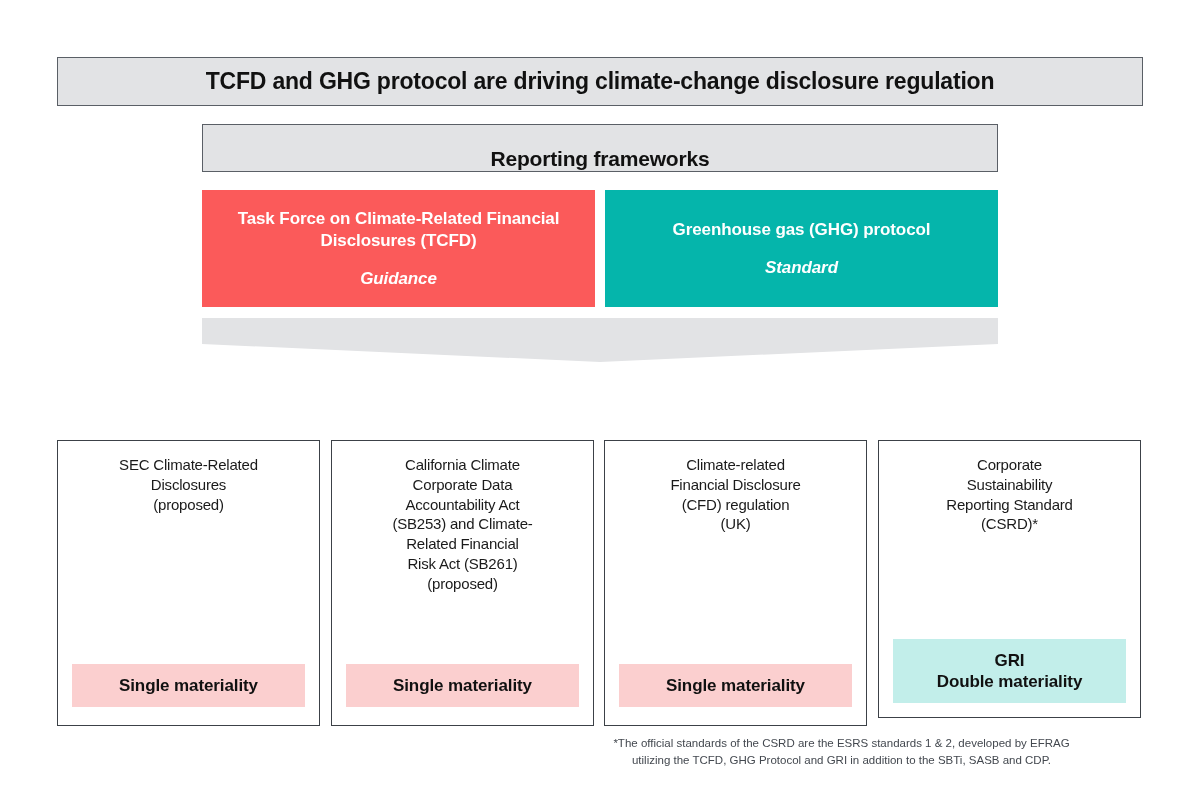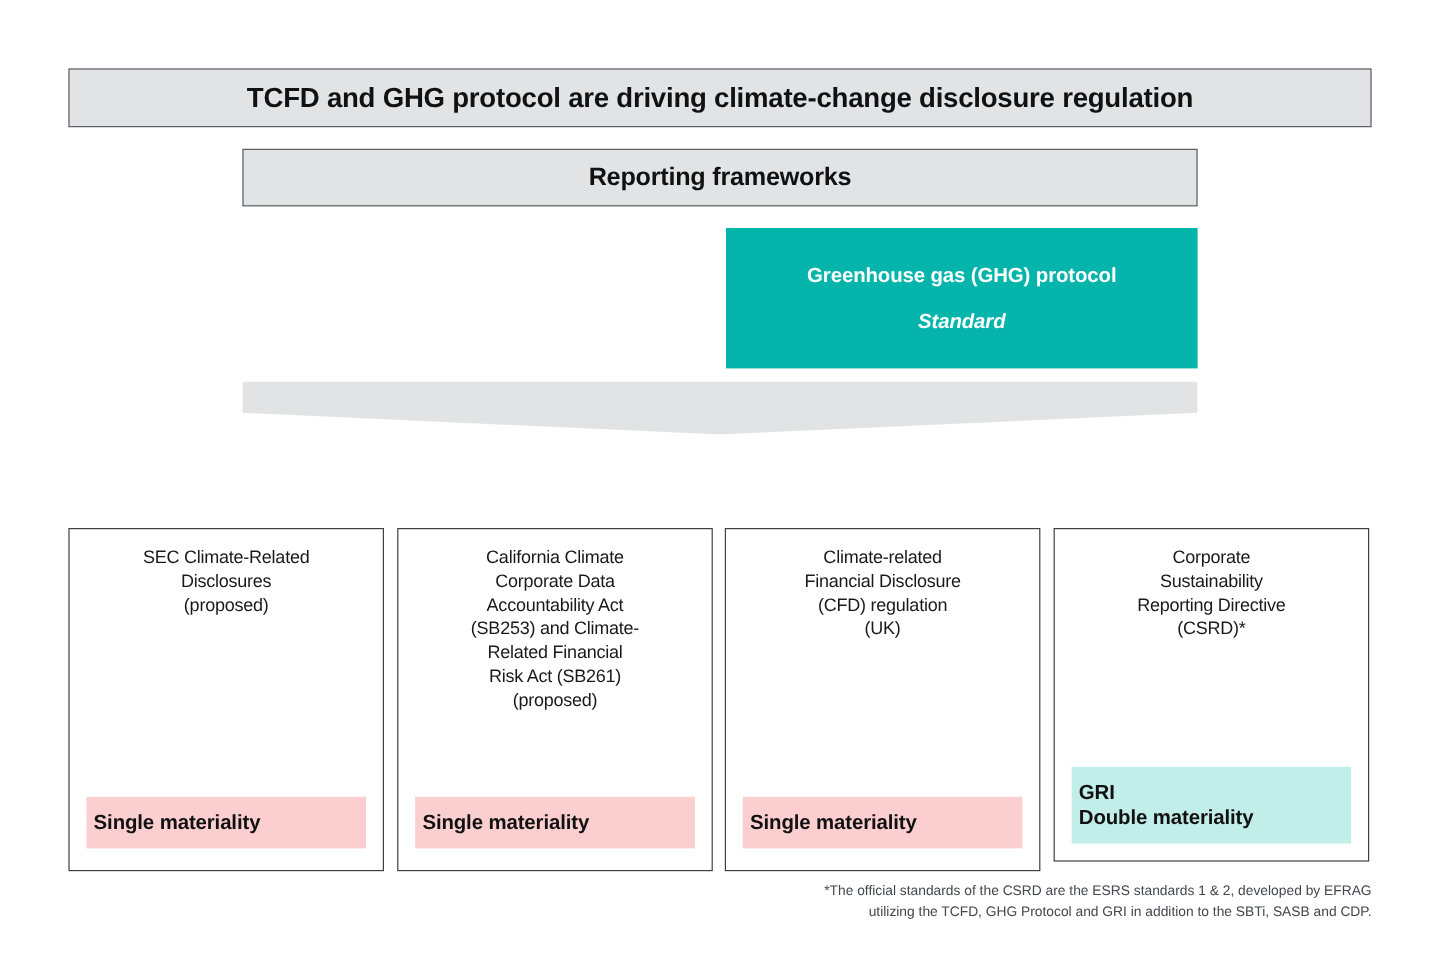--- a/index.html
+++ b/index.html
@@ -46,6 +46,7 @@
     left: 202px; top: 124px;
     width: 796px; height: 48px;
     font-size: 21px;
+    align-items: flex-end;
   }
   #banner-esg {
     left: 57px; top: 380px;

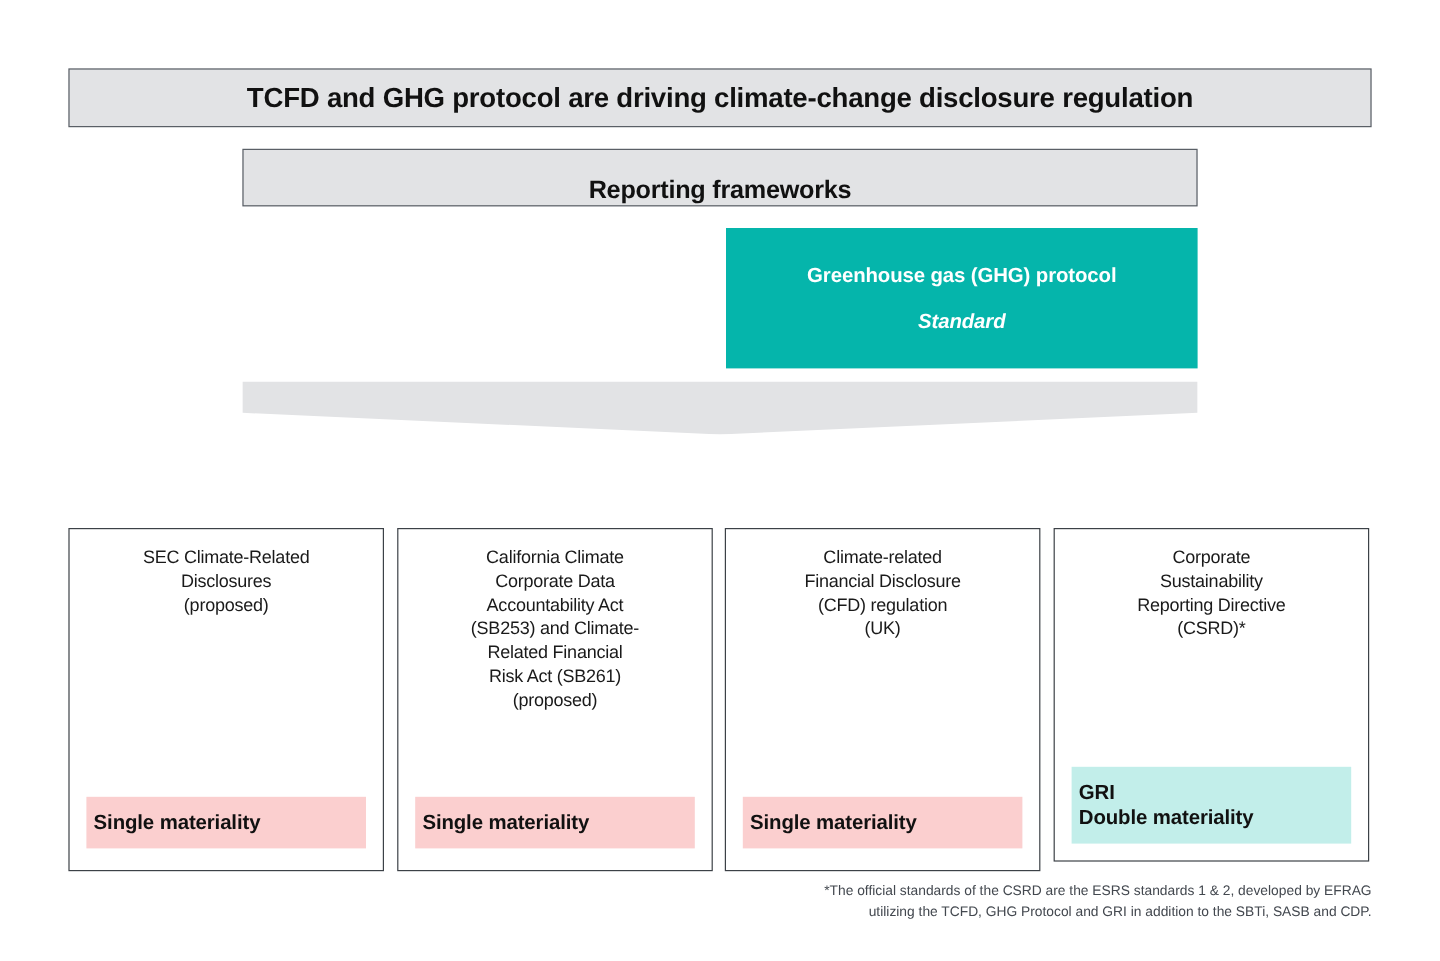--- a/index.html
+++ b/index.html
@@ -167,6 +167,10 @@
     <span>Reporting frameworks</span>
   </div>
 
+  <div class="framework-box" id="framework-tcfd" style="background: rgb(251, 90, 90);">
+    <div class="framework-name">Task Force on Climate-Related Financial Disclosures (TCFD)</div>
+    <div class="framework-kind">Guidance</div>
+  </div>
 
   <div class="framework-box" id="framework-ghg" style="background: rgb(5, 181, 171);">
     <div class="framework-name">Greenhouse gas (GHG) protocol</div>

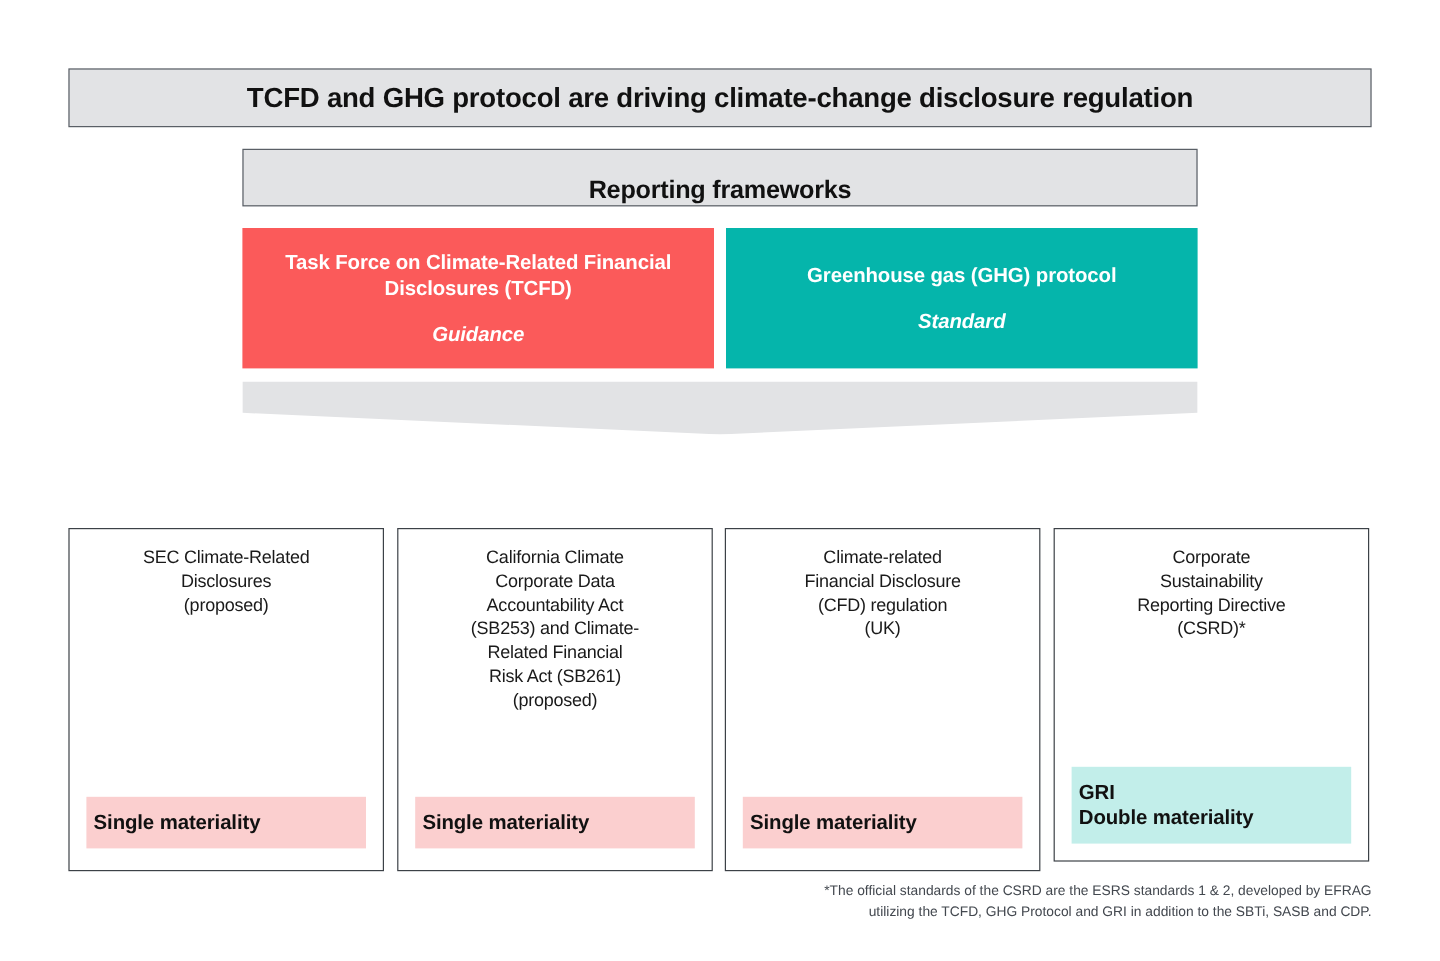--- a/index.html
+++ b/index.html
@@ -213,7 +213,7 @@
   <div class="reg-card" id="reg-card-3">
     <div class="reg-title">Corporate
 Sustainability
-Reporting Directive
+Reporting Standard
 (CSRD)*</div>
     <div class="reg-badge" style="background: rgb(194, 238, 234);">GRI
 Double materiality</div>

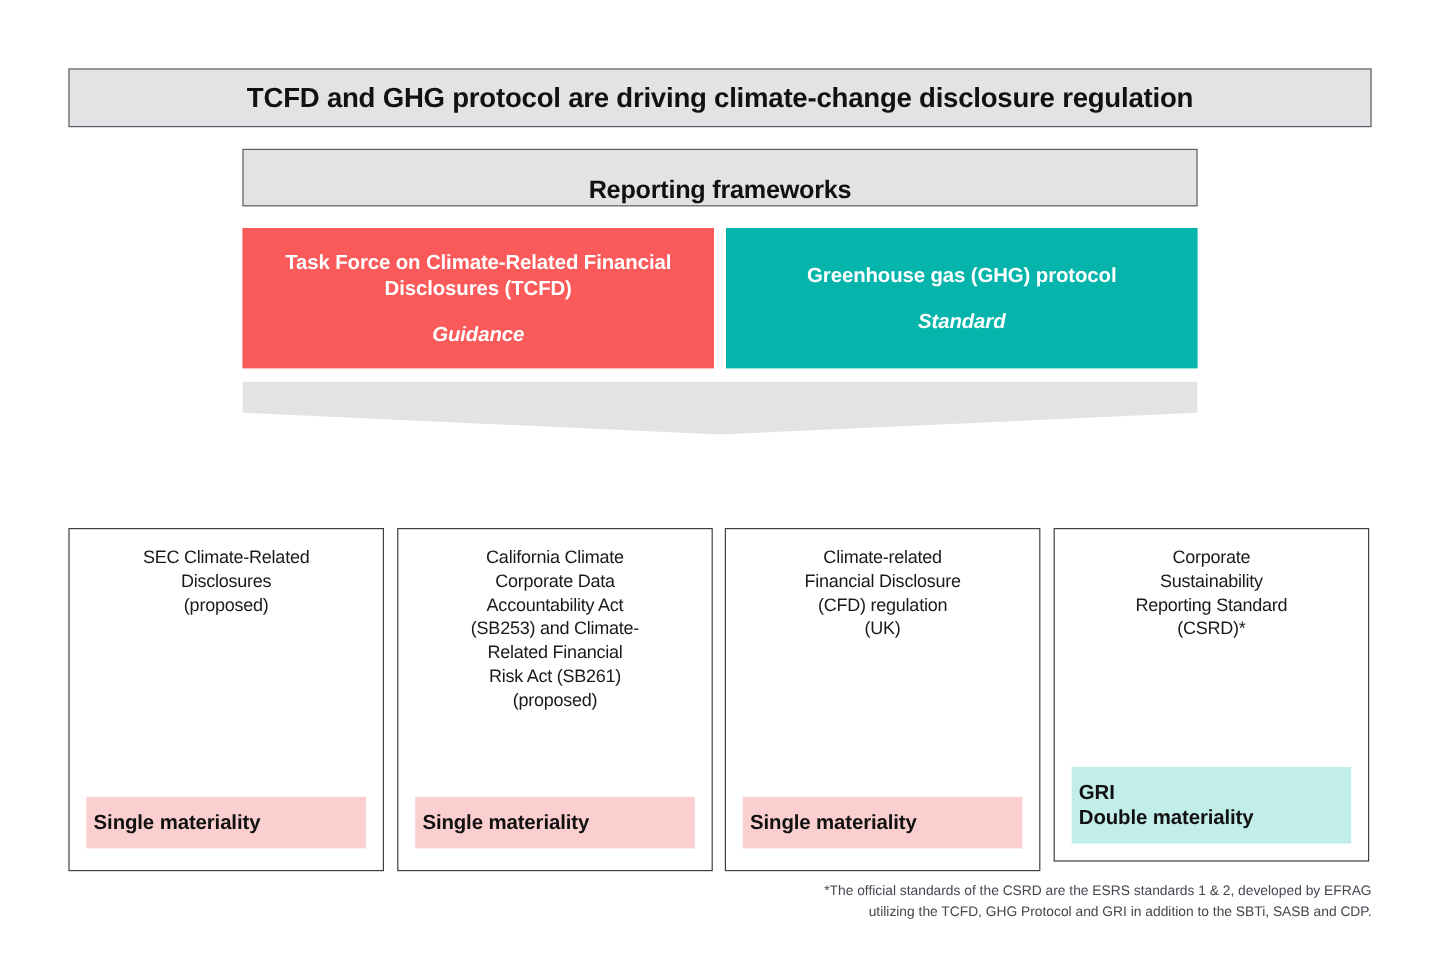--- a/index.html
+++ b/index.html
@@ -131,6 +131,7 @@
     right: 14px;
     bottom: 18px;
     padding: 11px 6px;
+    text-align: center;
     font-weight: bold;
     font-size: 17px;
     line-height: 1.25;

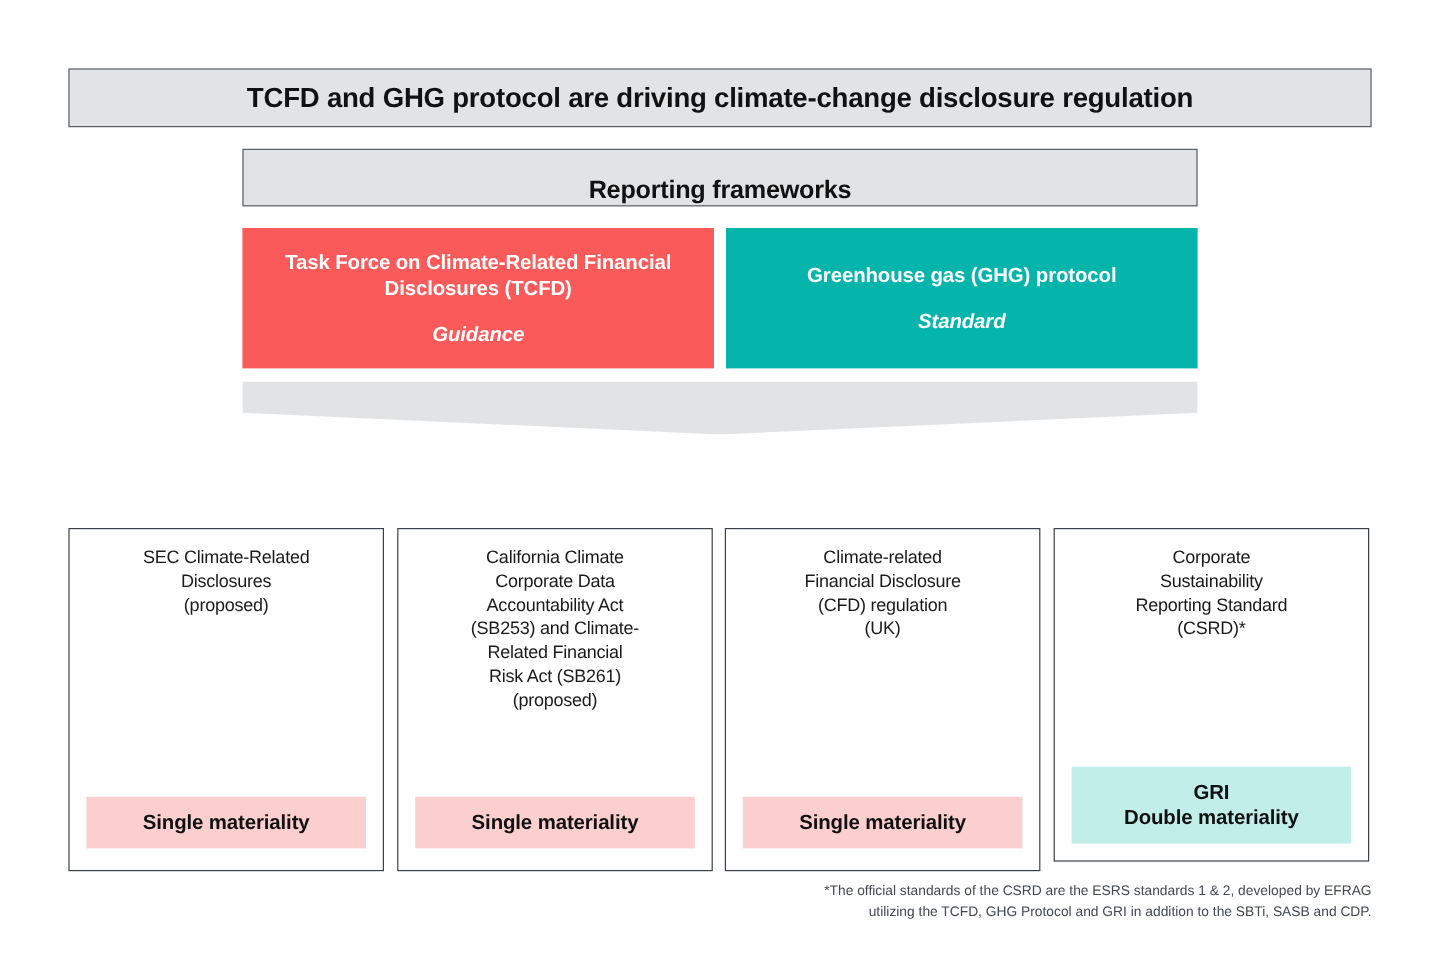--- a/index.html
+++ b/index.html
@@ -148,7 +148,7 @@
     left: 540px;
     top: 735px;
     width: 603px;
-    text-align: right;
+    text-align: center;
     font-size: 11.5px;
     line-height: 1.45;
     color: #43484f;

